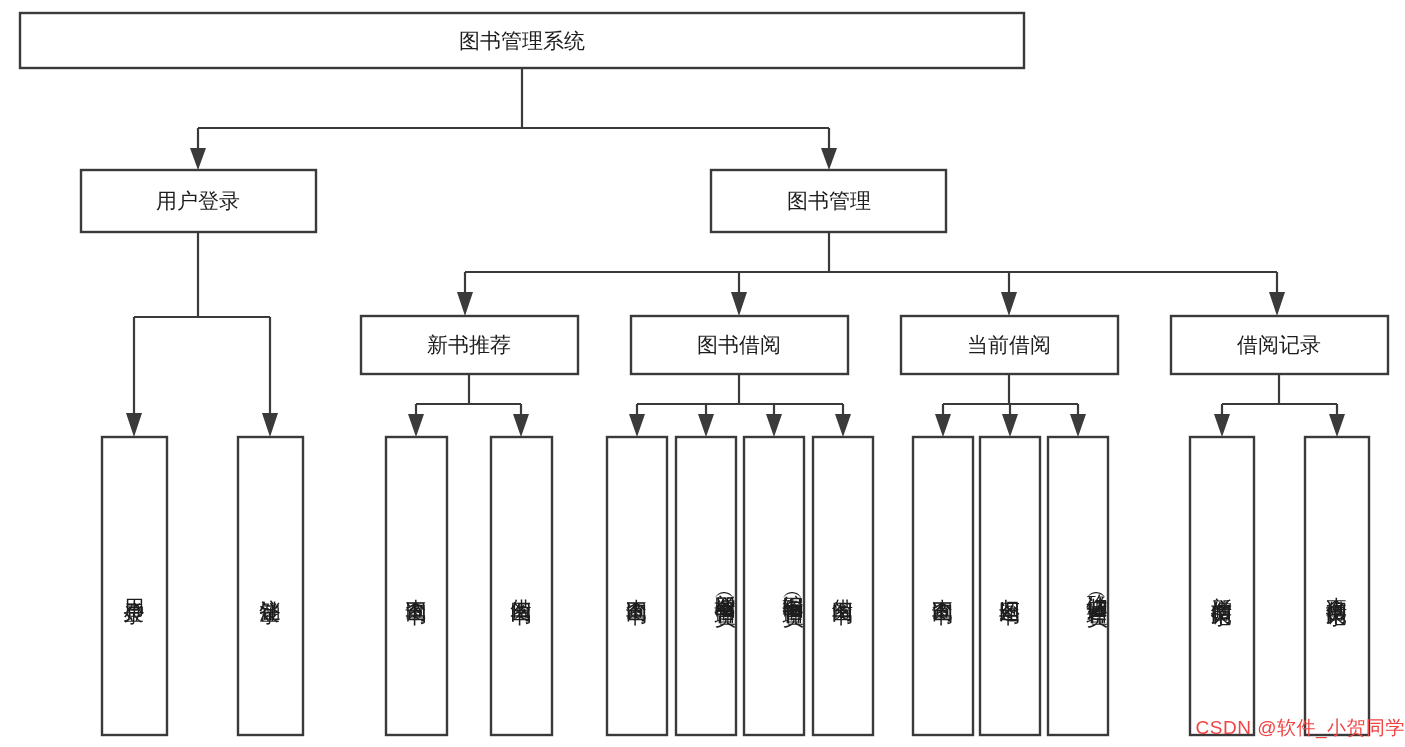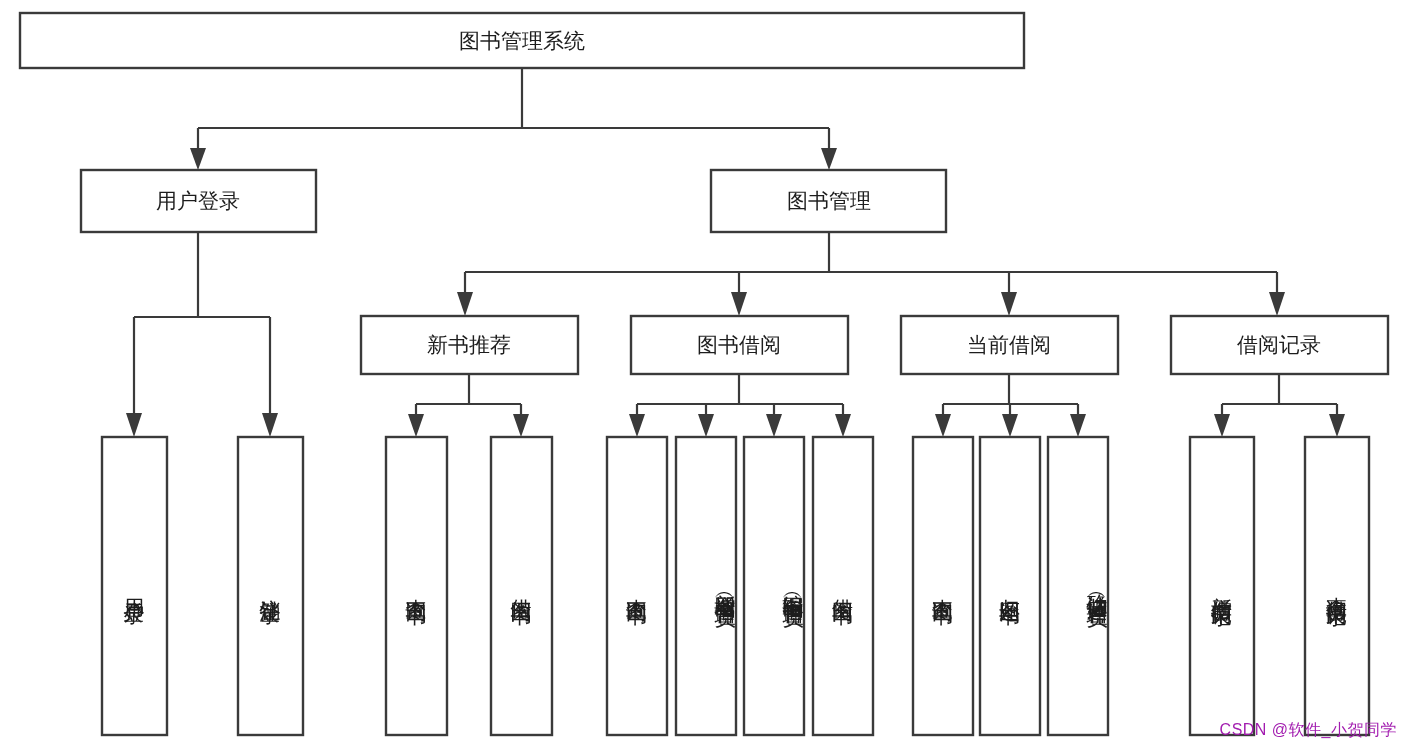--- a/index.html
+++ b/index.html
@@ -68,11 +68,11 @@
   }
   .watermark {
     position: absolute;
-    right: 8px;
+    right: 0;
     bottom: 6px;
     font-family: "Liberation Sans", "DejaVu Sans", sans-serif;
-    font-size: 16px;
-    color: #a21caf;
+    font-size: 19px;
+    color: #ef4444;
     letter-spacing: 0.5px;
     white-space: pre;
   }

